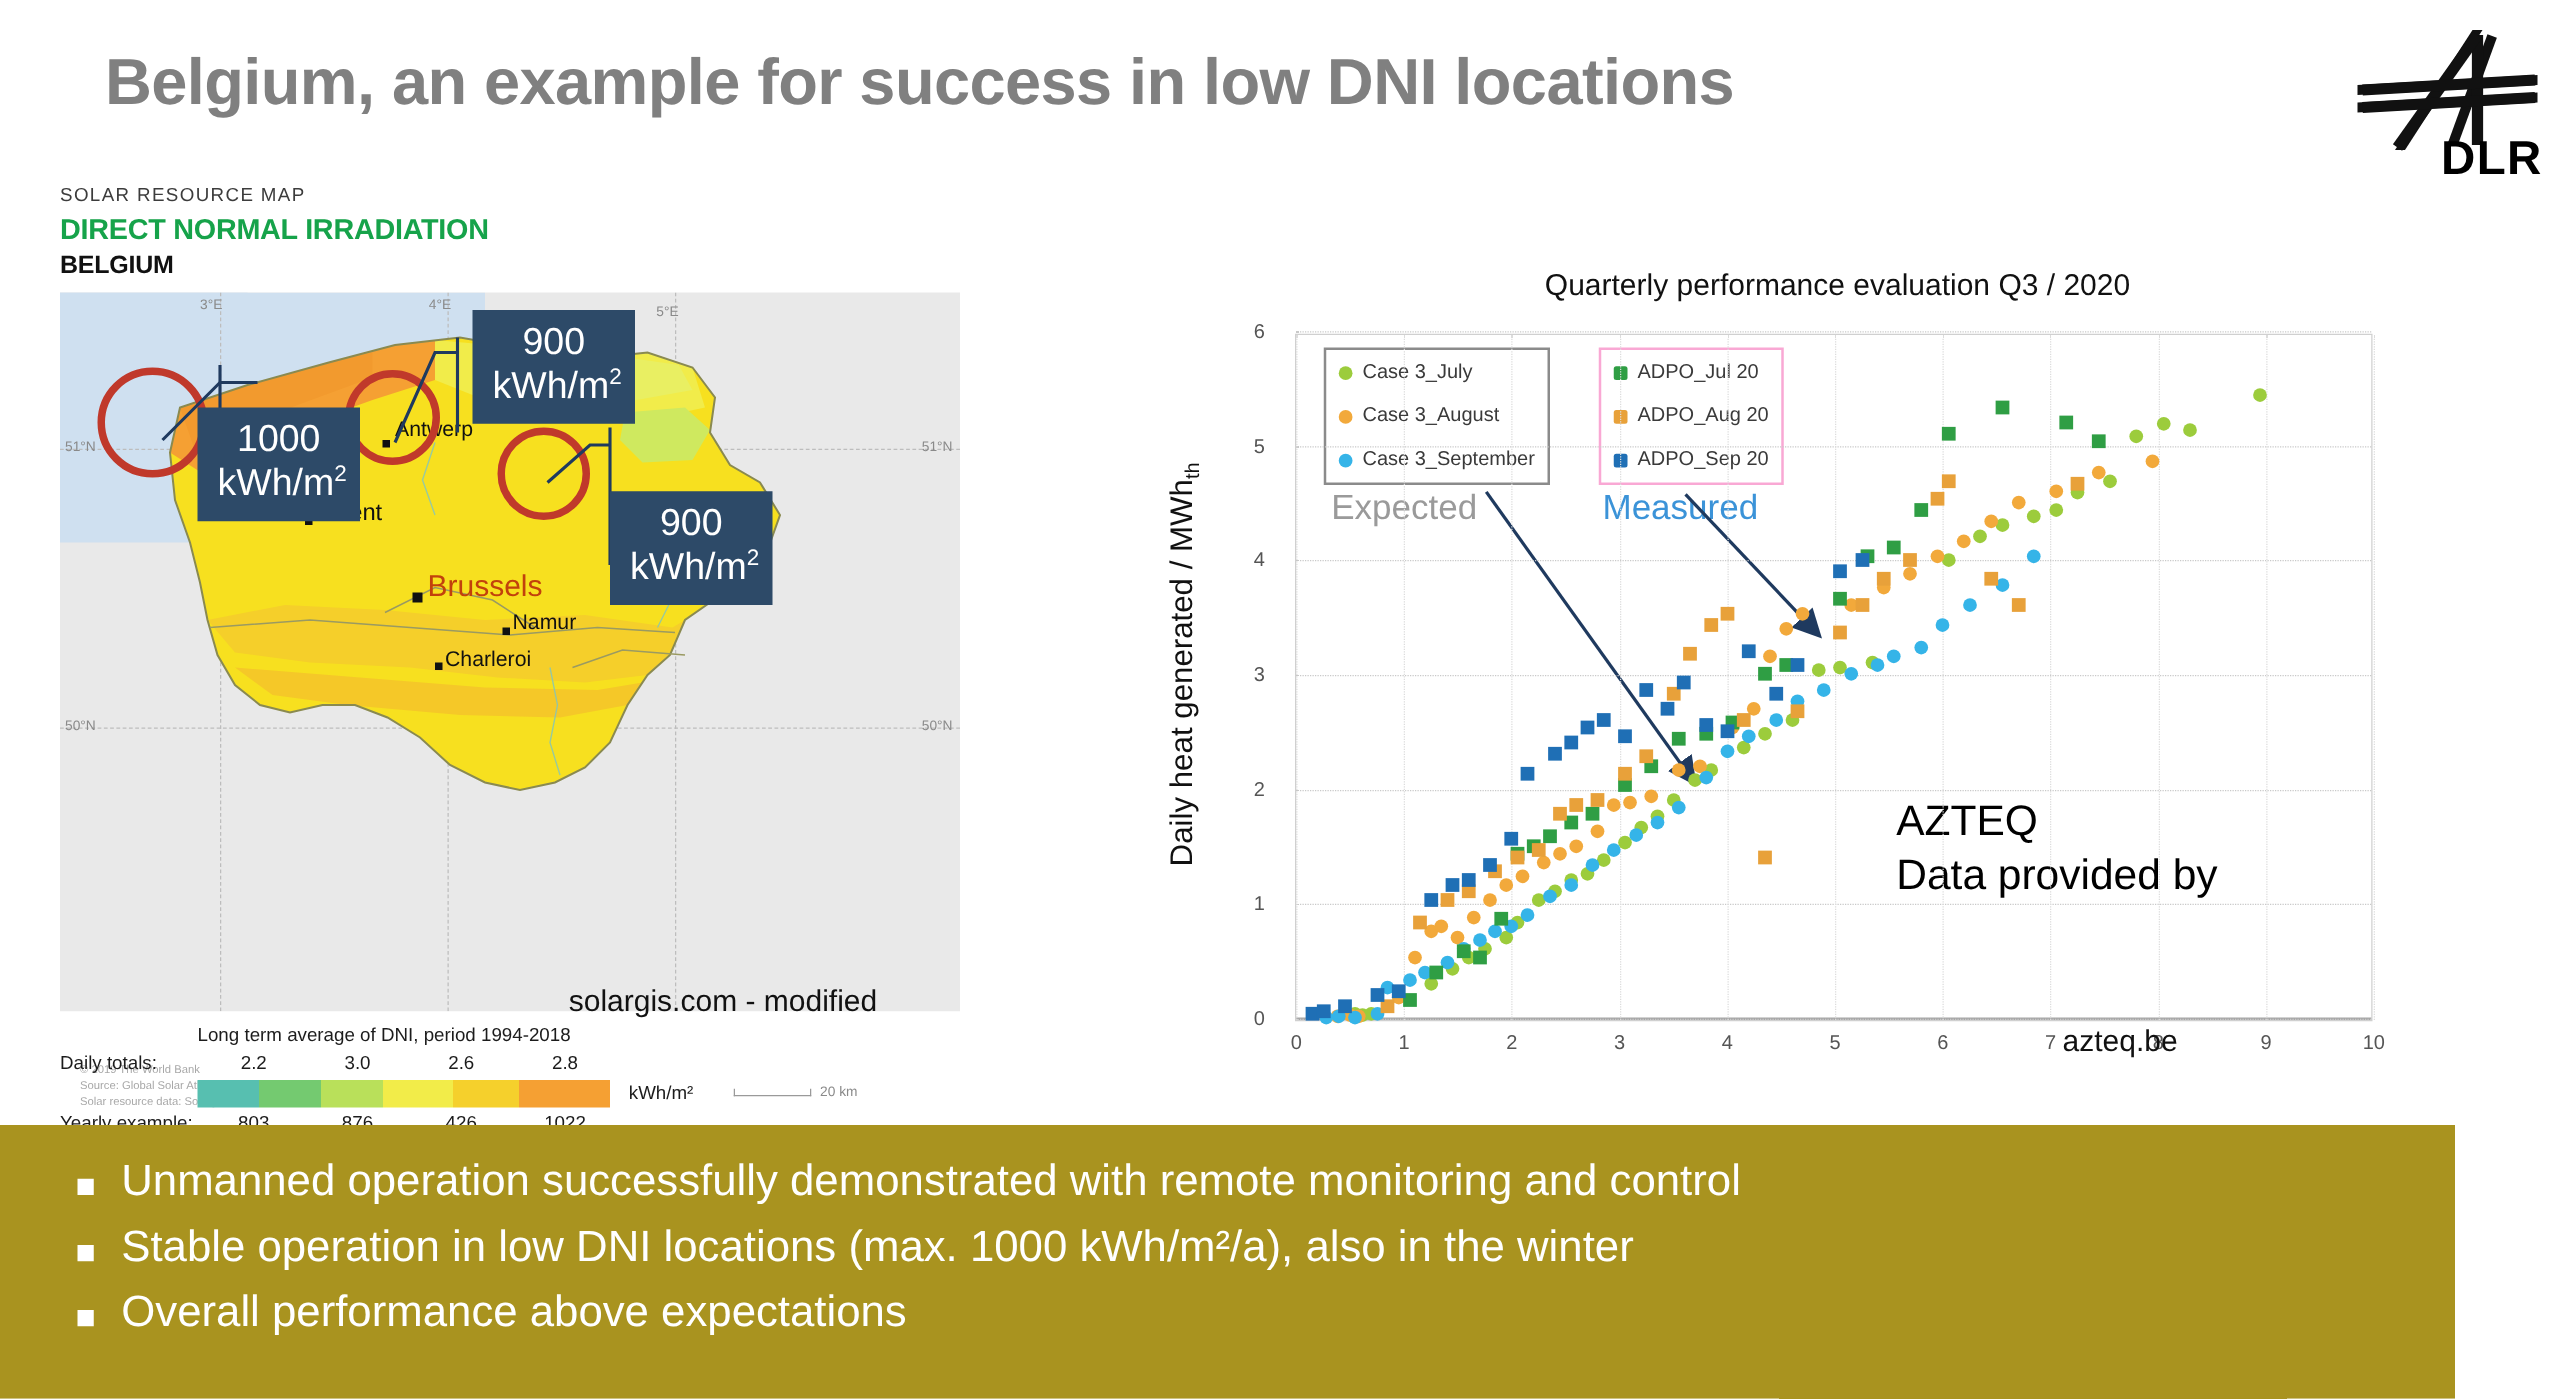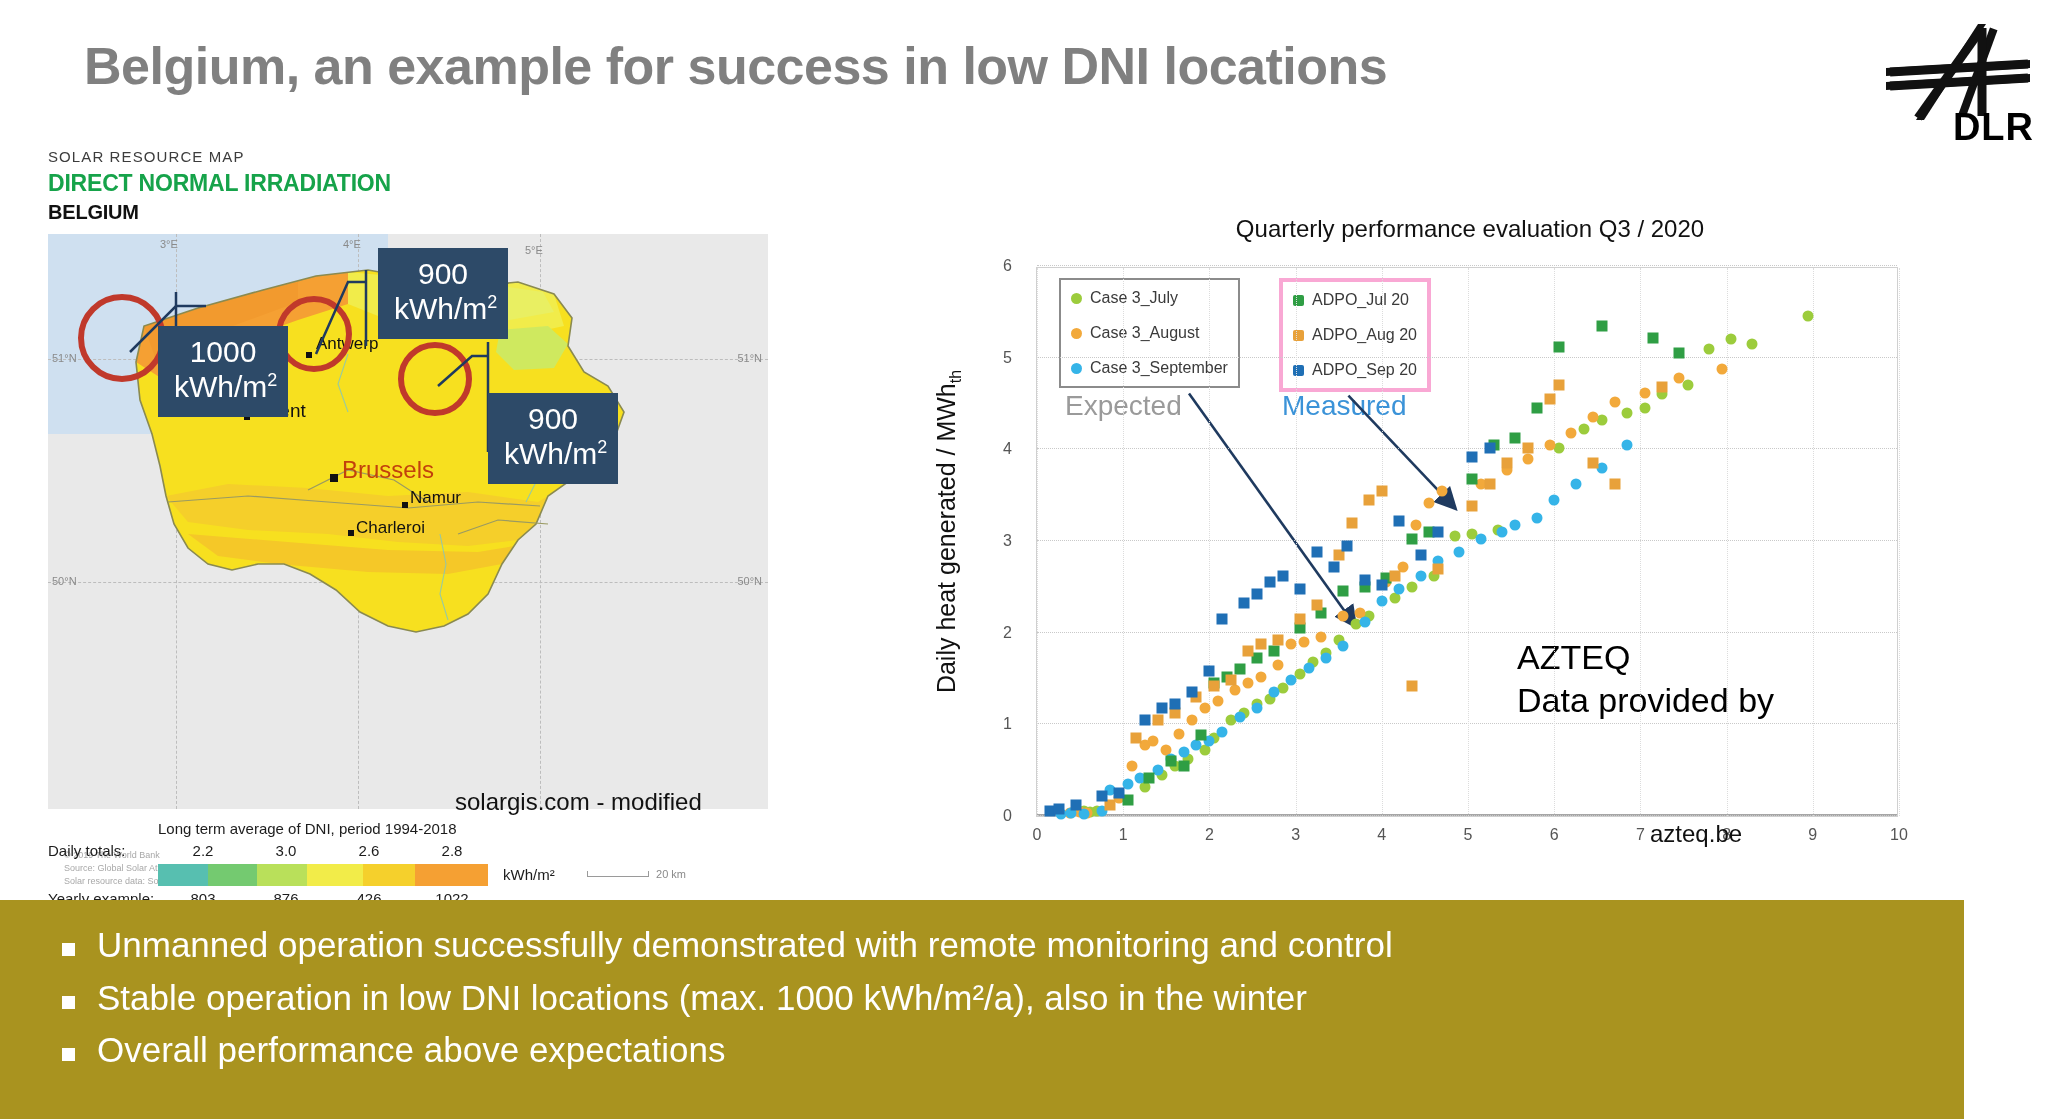--- a/index.html
+++ b/index.html
@@ -111,7 +111,7 @@
     display:flex; flex-direction:column; gap:17px;
   }
   .legend-expected { border:2px solid #8b8b8b; left:22px; top:10px; }
-  .legend-measured { border:4px solid #f9a8d4; left:242px; top:10px; }
+  .legend-measured { border:2px solid #f9a8d4; left:242px; top:10px; }
   .leg-item { display:flex; align-items:center; gap:8px; font-size:16px; color:#3a3a3a; white-space:nowrap; }
   .leg-sw { width:11px; height:11px; border-radius:50%; flex:none; }
   .leg-sw.sq { border-radius:2px; }

